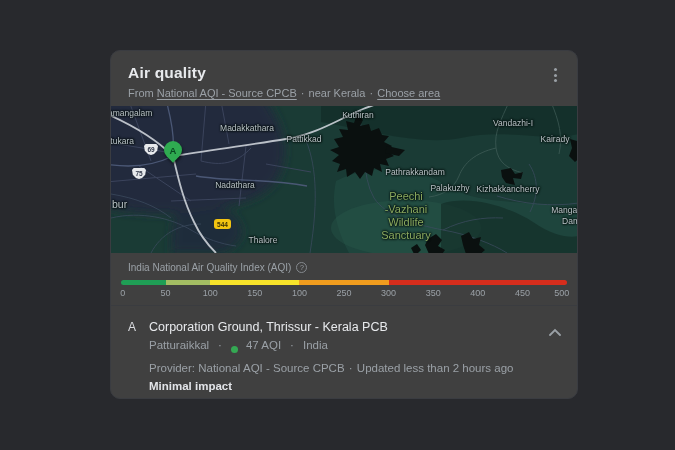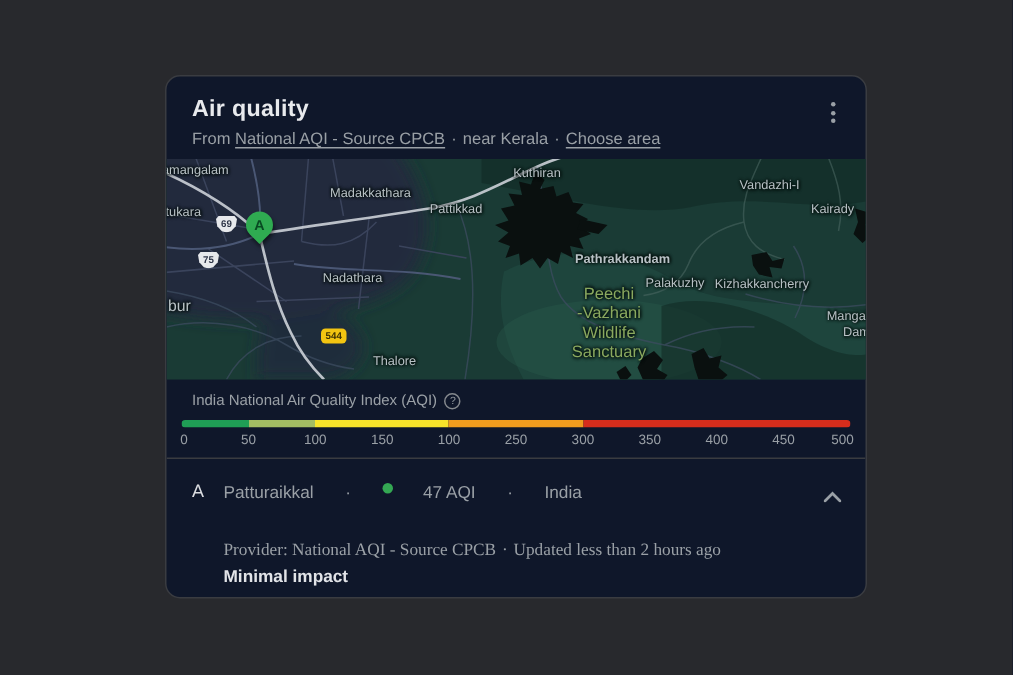--- a/index.html
+++ b/index.html
@@ -6,7 +6,7 @@
   body{width:675px;height:450px;background:#28292d;overflow:hidden;
        font-family:"Liberation Sans","DejaVu Sans",sans-serif;position:relative;}
   .card{position:absolute;left:110px;top:50px;width:468px;height:349px;box-sizing:border-box;
-        background:#0f172a;border:1px solid #3a3c41;border-radius:10px;overflow:hidden;}
+        background:#404040;border:1px solid #3a3c41;border-radius:10px;overflow:hidden;}
   
   .card-header{display:flex;justify-content:space-between;align-items:flex-start;padding:12px 14px 0 17px;}
   .title{font-size:15.5px;font-weight:700;color:#e8eaed;line-height:19px;letter-spacing:.2px;}

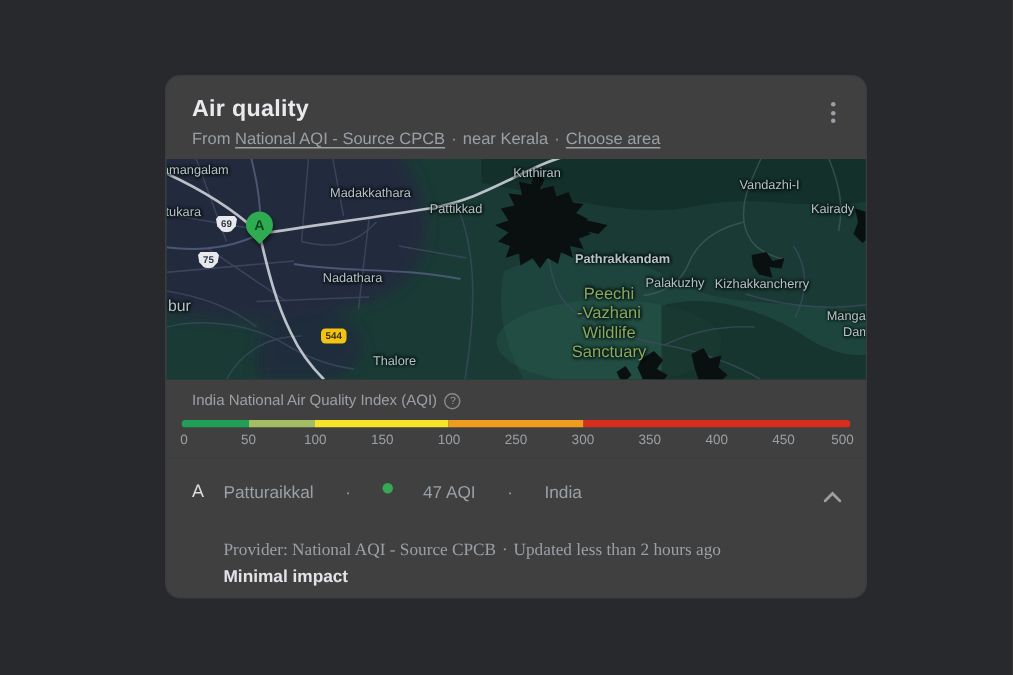--- a/index.html
+++ b/index.html
@@ -150,7 +150,7 @@
     <span class="mlabel" style="left:444px;top:28px;">Kairady</span>
     <span class="mlabel" style="left:193px;top:28px;">Pattikkad</span>
     <span class="mlabel la" style="left:-3px;top:30px;">ttukara</span>
-    <span class="mlabel" style="left:304px;top:61px;font-weight:bold;">Pathrakkandam</span>
+    <span class="mlabel" style="left:304px;top:61px;">Pathrakkandam</span>
     <span class="mlabel" style="left:124px;top:74px;">Nadathara</span>
     <span class="mlabel" style="left:339px;top:77px;">Palakuzhy</span>
     <span class="mlabel" style="left:397px;top:78px;">Kizhakkancherry</span>

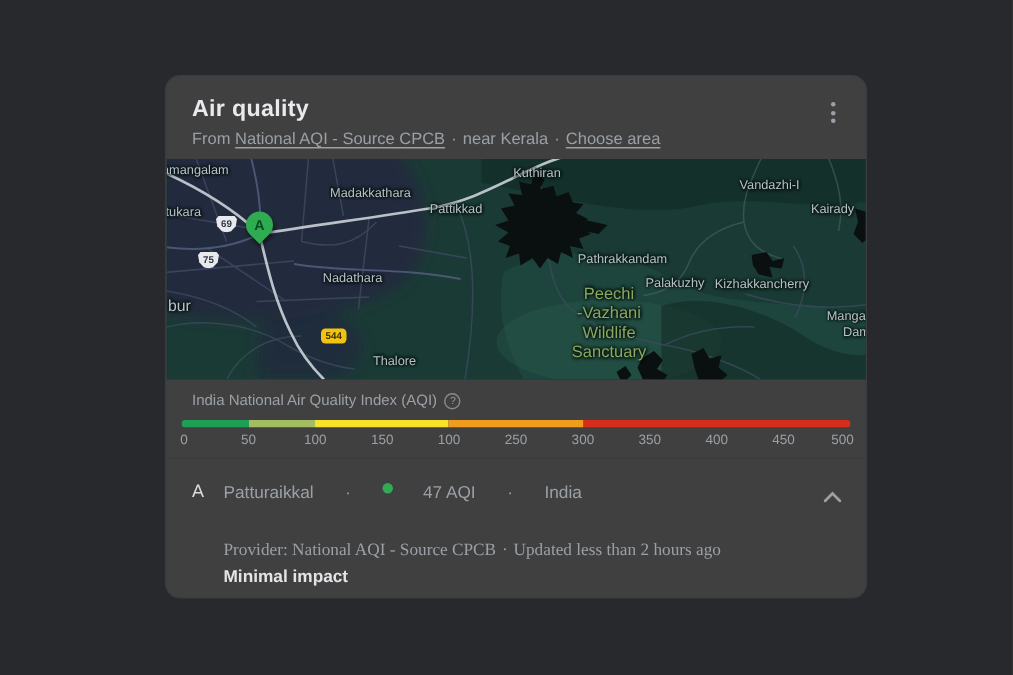--- a/index.html
+++ b/index.html
@@ -209,6 +209,7 @@
   <div class="station">
     <div class="st-marker">A</div>
     <div class="st-body">
+      <div class="st-name">Corporation Ground, Thrissur - Kerala PCB</div>
       <div class="st-sub">
         <span>Patturaikkal</span>
         <span class="dot">·</span>

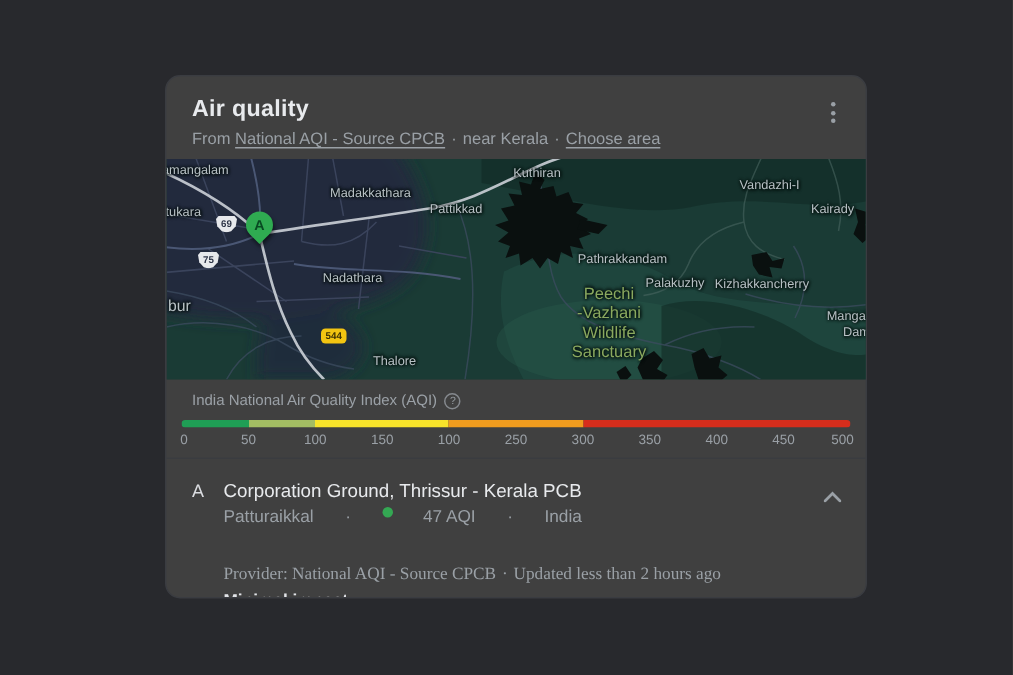--- a/index.html
+++ b/index.html
@@ -49,7 +49,7 @@
   .st-marker{width:21px;font-size:12px;color:#dadce0;line-height:16px;flex:none;}
   .st-body{flex:1;min-width:0;}
   .st-name{font-size:12.5px;font-weight:500;color:#e8eaed;line-height:16px;}
-  .st-sub{margin-top:3px;display:flex;align-items:flex-start;gap:20px;font-size:11.5px;color:#9aa0a6;line-height:15px;}
+  .st-sub{margin-top:3px;display:flex;align-items:flex-end;gap:8px;font-size:11.5px;color:#9aa0a6;line-height:15px;}
   .aqi-dot{width:7px;height:7px;border-radius:50%;background:#34a853;flex:none;}
   .st-provider{margin-top:23px;font-size:11.5px;color:#9aa0a6;line-height:15px;font-family:Liberation Serif, serif;}
   .st-impact{margin-top:3px;font-size:11.5px;font-weight:700;color:#e2e4e8;line-height:15px;}

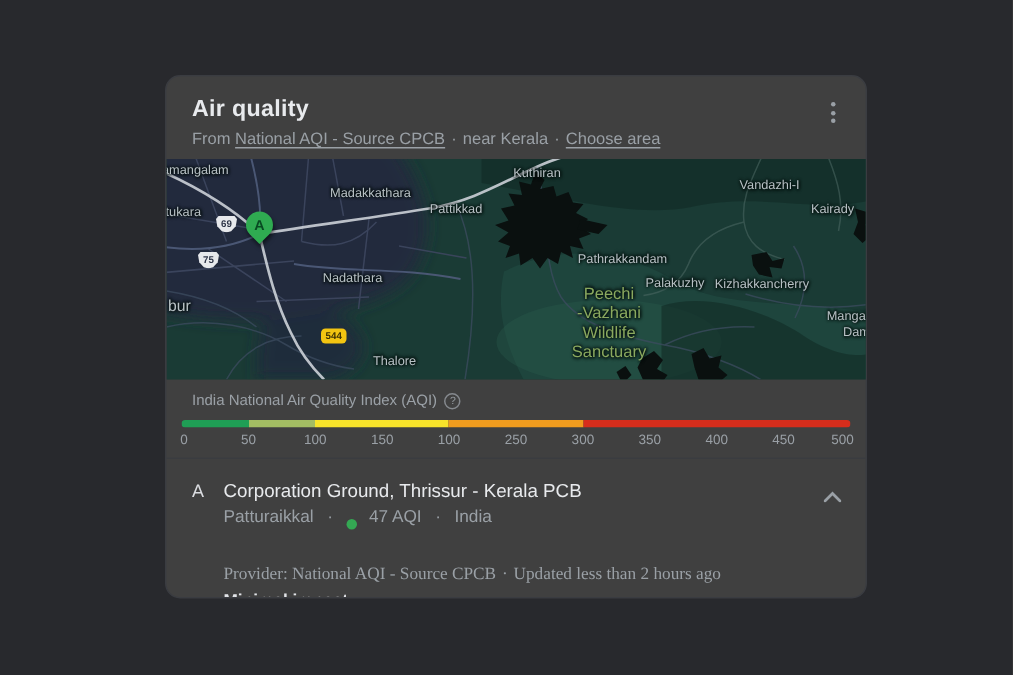--- a/index.html
+++ b/index.html
@@ -51,7 +51,7 @@
   .st-name{font-size:12.5px;font-weight:500;color:#e8eaed;line-height:16px;}
   .st-sub{margin-top:3px;display:flex;align-items:flex-end;gap:8px;font-size:11.5px;color:#9aa0a6;line-height:15px;}
   .aqi-dot{width:7px;height:7px;border-radius:50%;background:#34a853;flex:none;}
-  .st-provider{margin-top:23px;font-size:11.5px;color:#9aa0a6;line-height:15px;font-family:Liberation Serif, serif;}
+  .st-provider{margin-top:8px;font-size:11.5px;color:#9aa0a6;line-height:15px;}
   .st-impact{margin-top:3px;font-size:11.5px;font-weight:700;color:#e2e4e8;line-height:15px;}
   .chevron{flex:none;padding:3px 2px;cursor:pointer;}
 </style>

